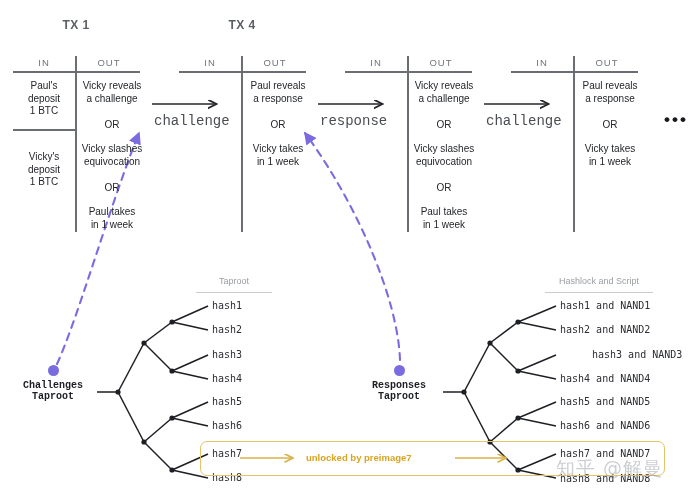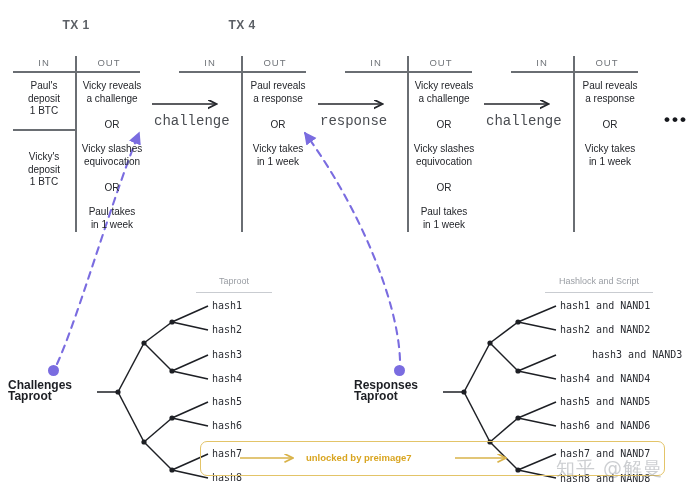--- a/index.html
+++ b/index.html
@@ -34,8 +34,8 @@
   
   .dot{width:11px;height:11px;border-radius:50%;background:#7a6ce0;}
   .taplabel{
-    font-size:12px;font-weight:bold;line-height:11px;
-    color:#1d1f24;width:90px;
+    font-size:10px;font-weight:bold;line-height:11px;text-align:center;
+    color:#1d1f24;width:90px;font-family:Liberation Mono, monospace;
   }
 
   

